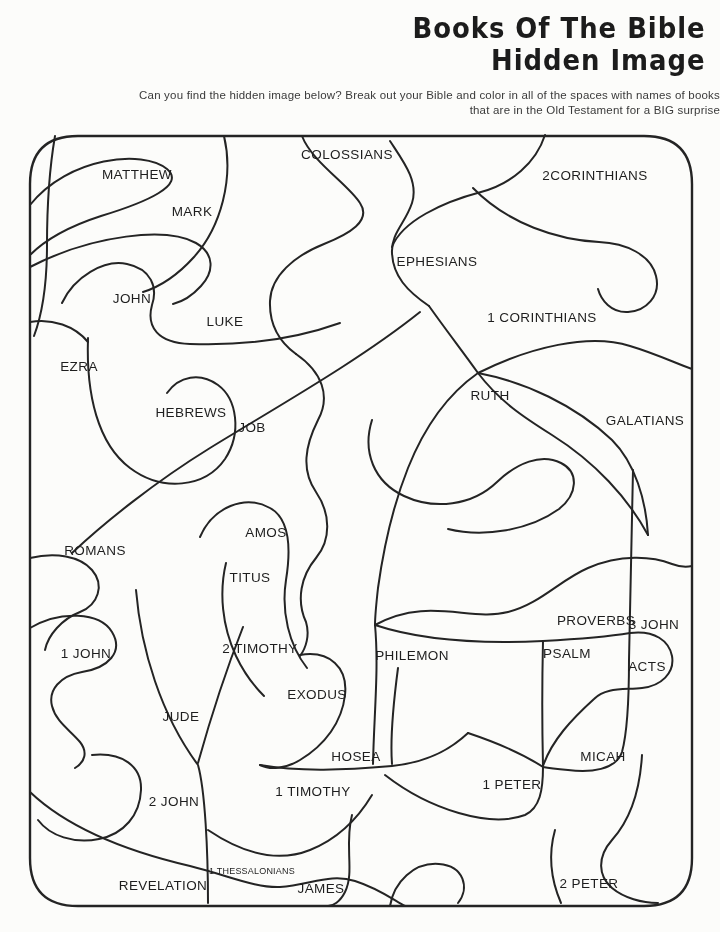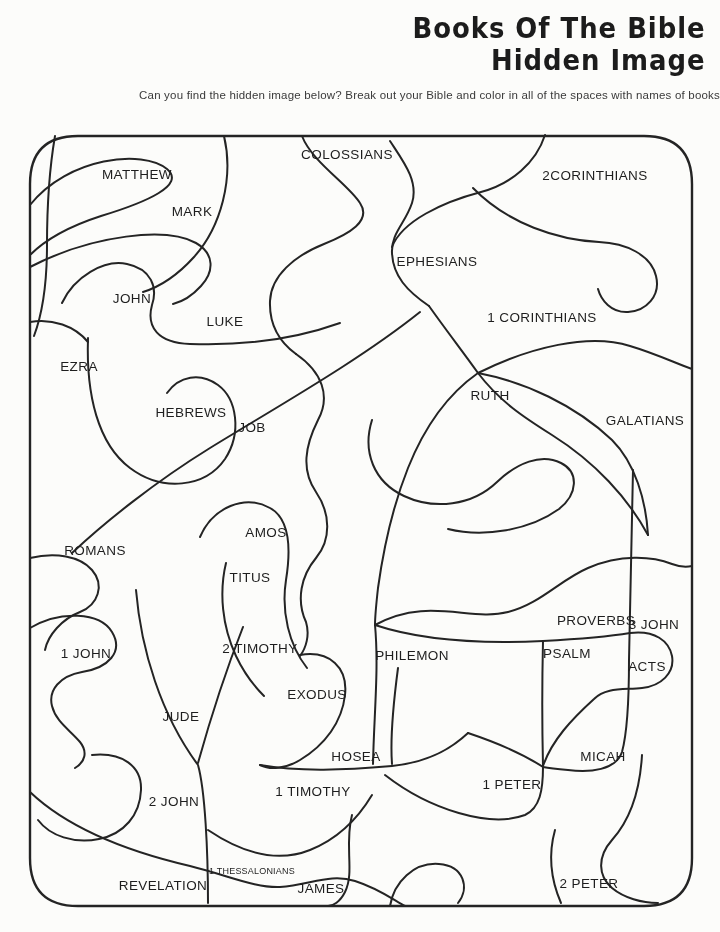--- a/index.html
+++ b/index.html
@@ -53,6 +53,7 @@
   </div>
   <div class="subtitle">
     <div>Can you find the hidden image below?  Break out your Bible and color in all of the spaces with names of books</div>
+    <div>that are in the Old Testament for a BIG surprise</div>
   </div>
 </div>
 

